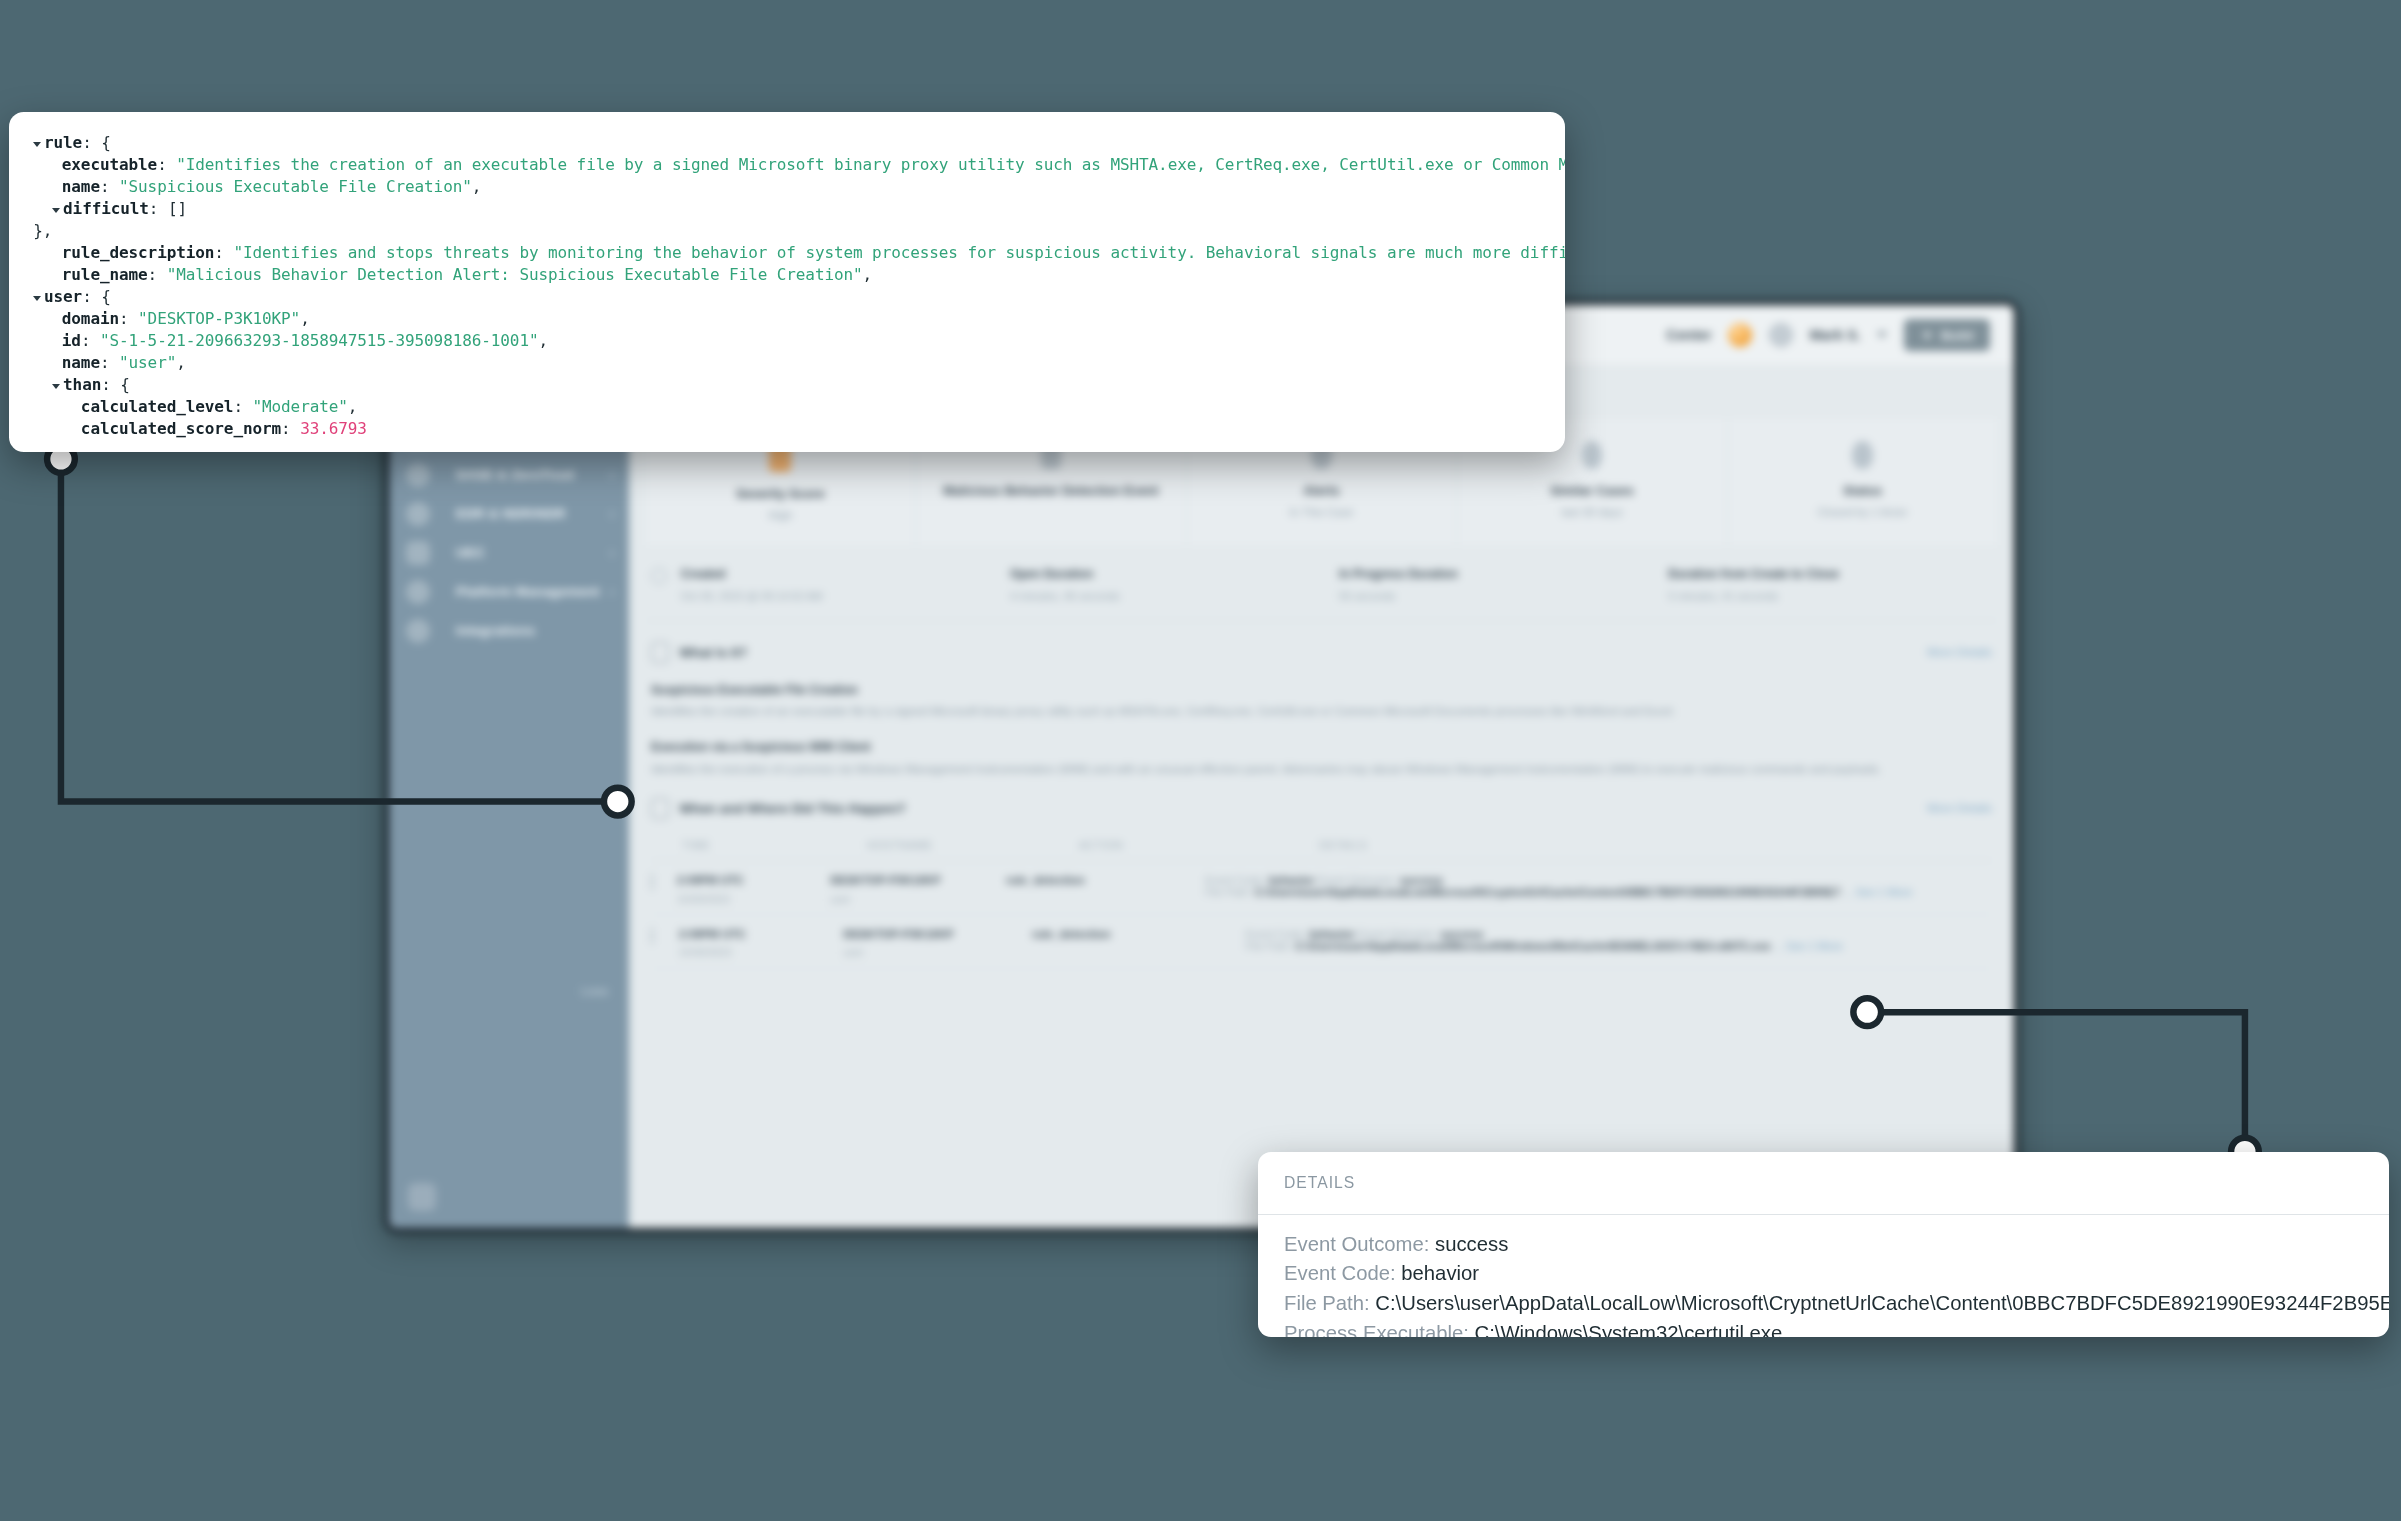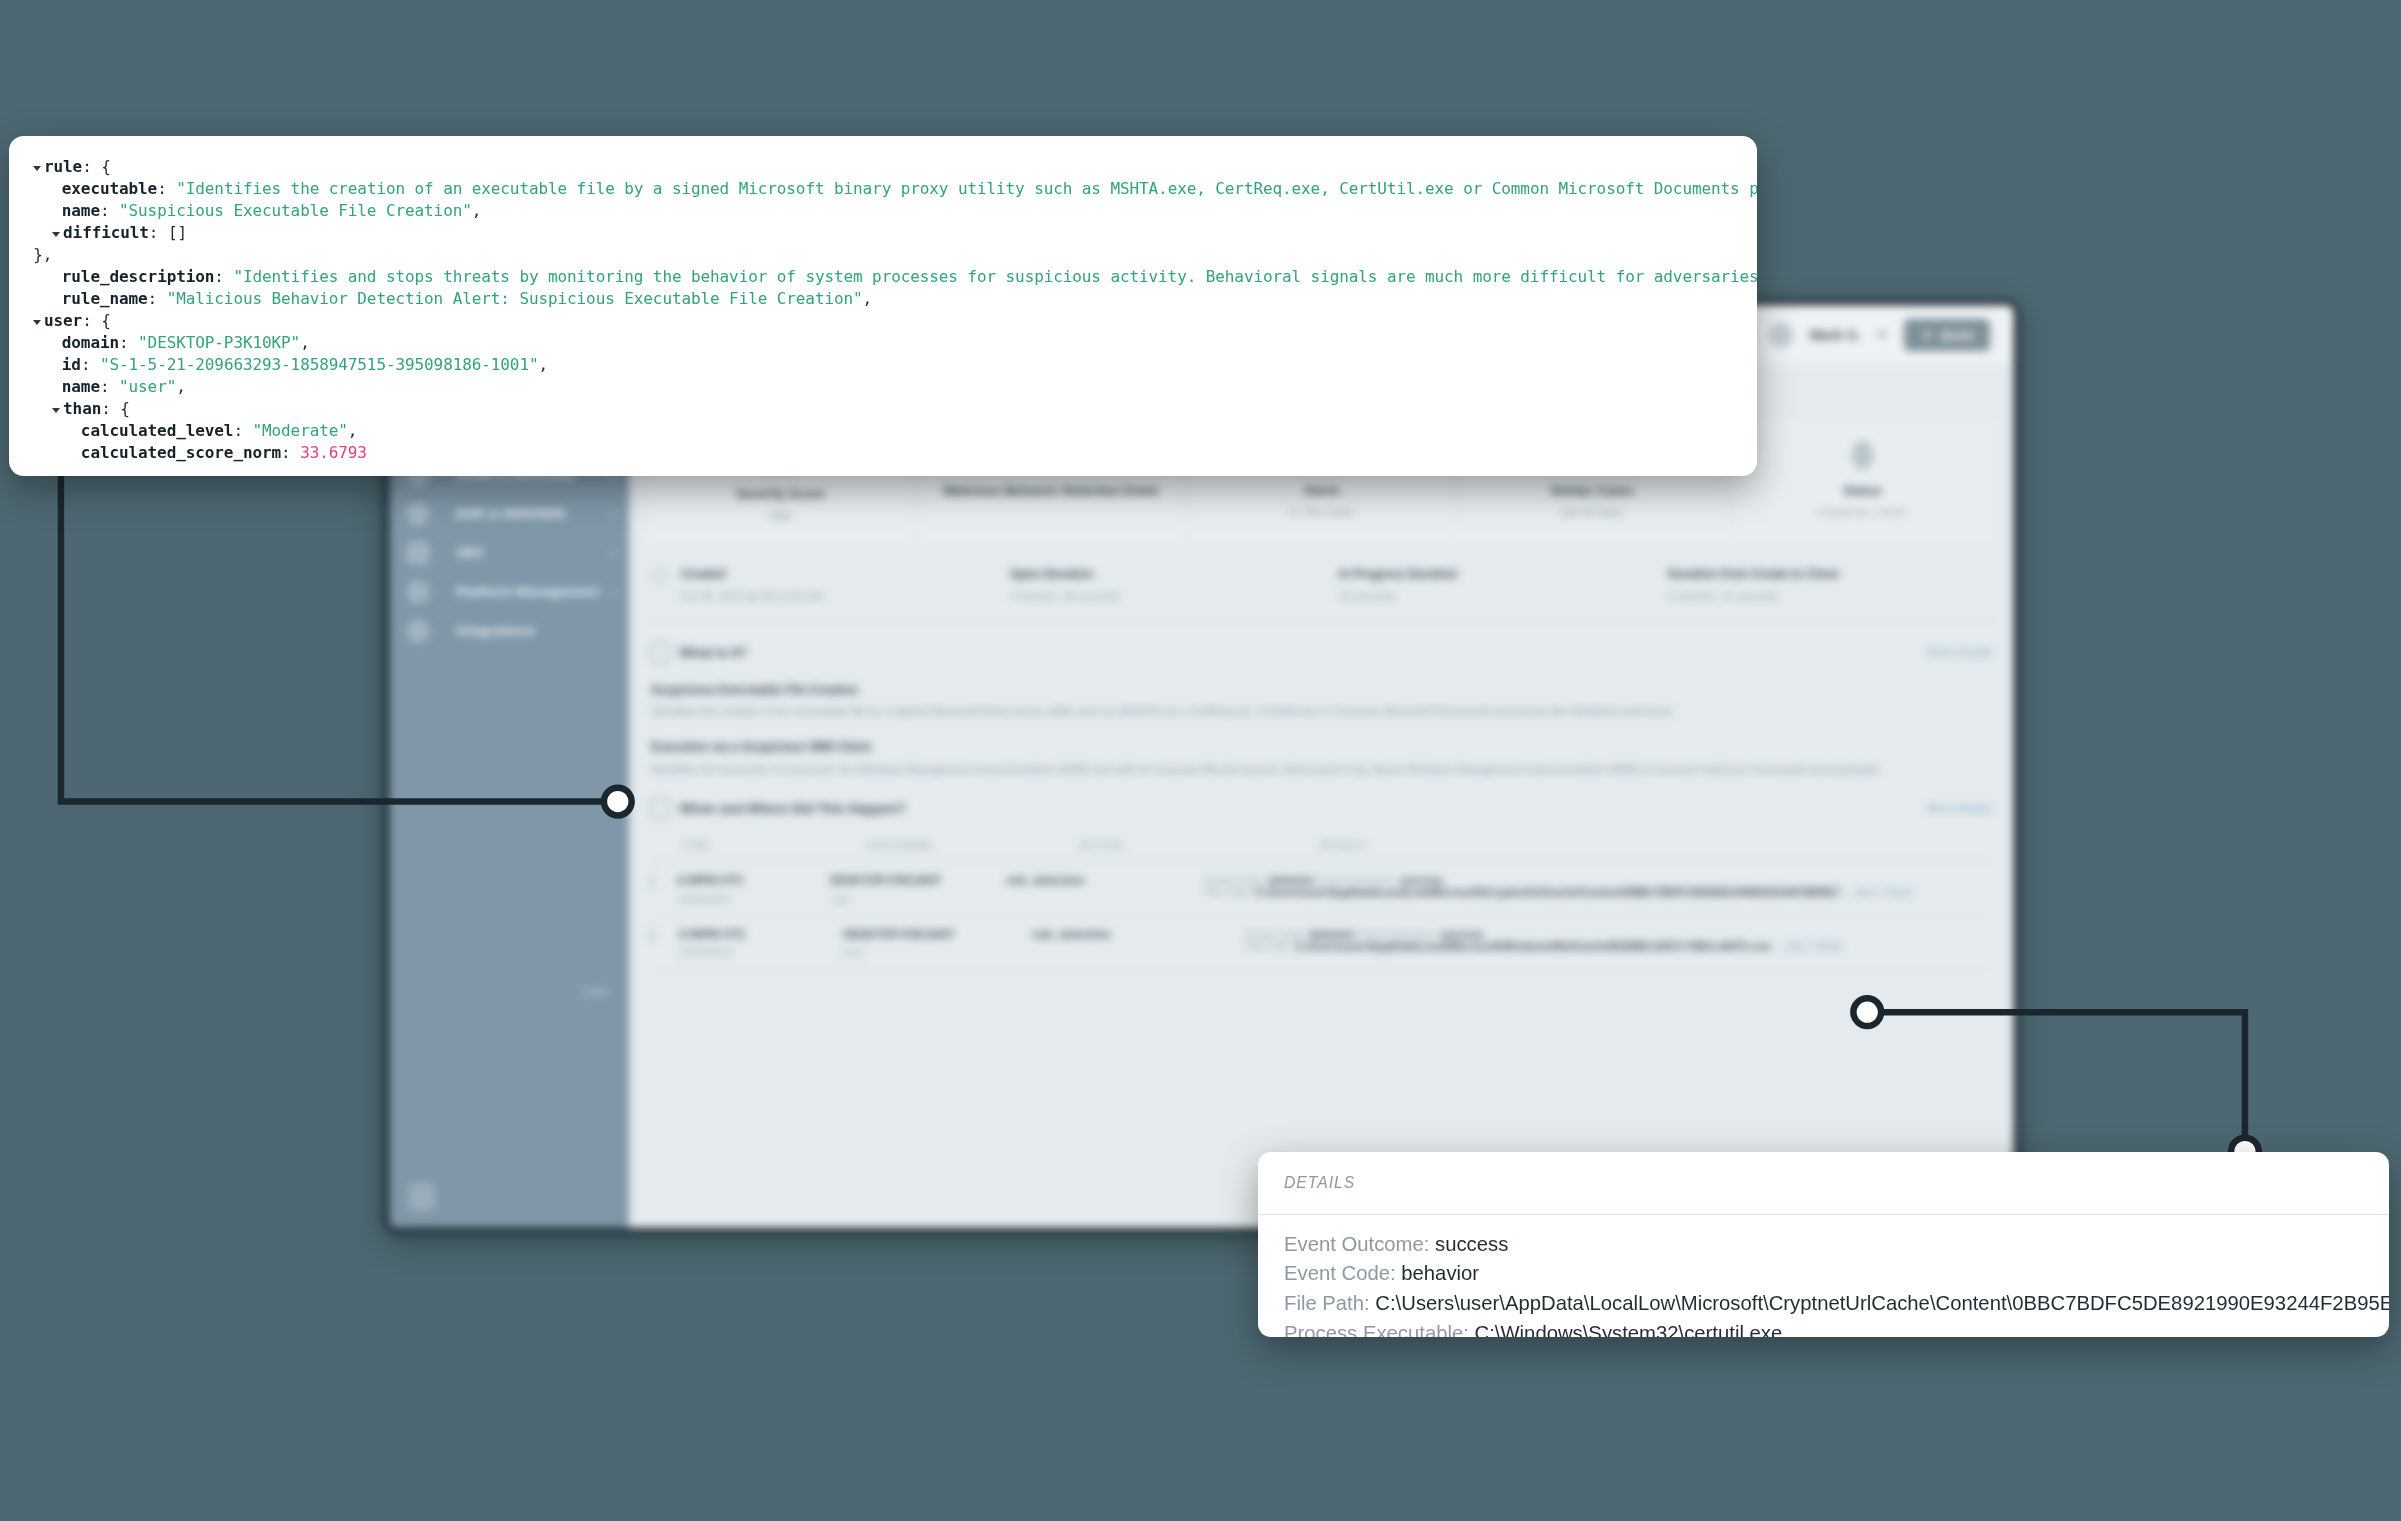--- a/index.html
+++ b/index.html
@@ -137,8 +137,8 @@
 
   
   .json-panel {
-    position: absolute; left: 9.2px; top: 136px;
-    width: 1748px; height: 340px;
+    position: absolute; left: 9.2px; top: 112px;
+    width: 1556px; height: 340px;
     background: #ffffff;
     border-radius: 14.8px;
     box-shadow: 0 13px 37px rgba(0,0,0,.35);

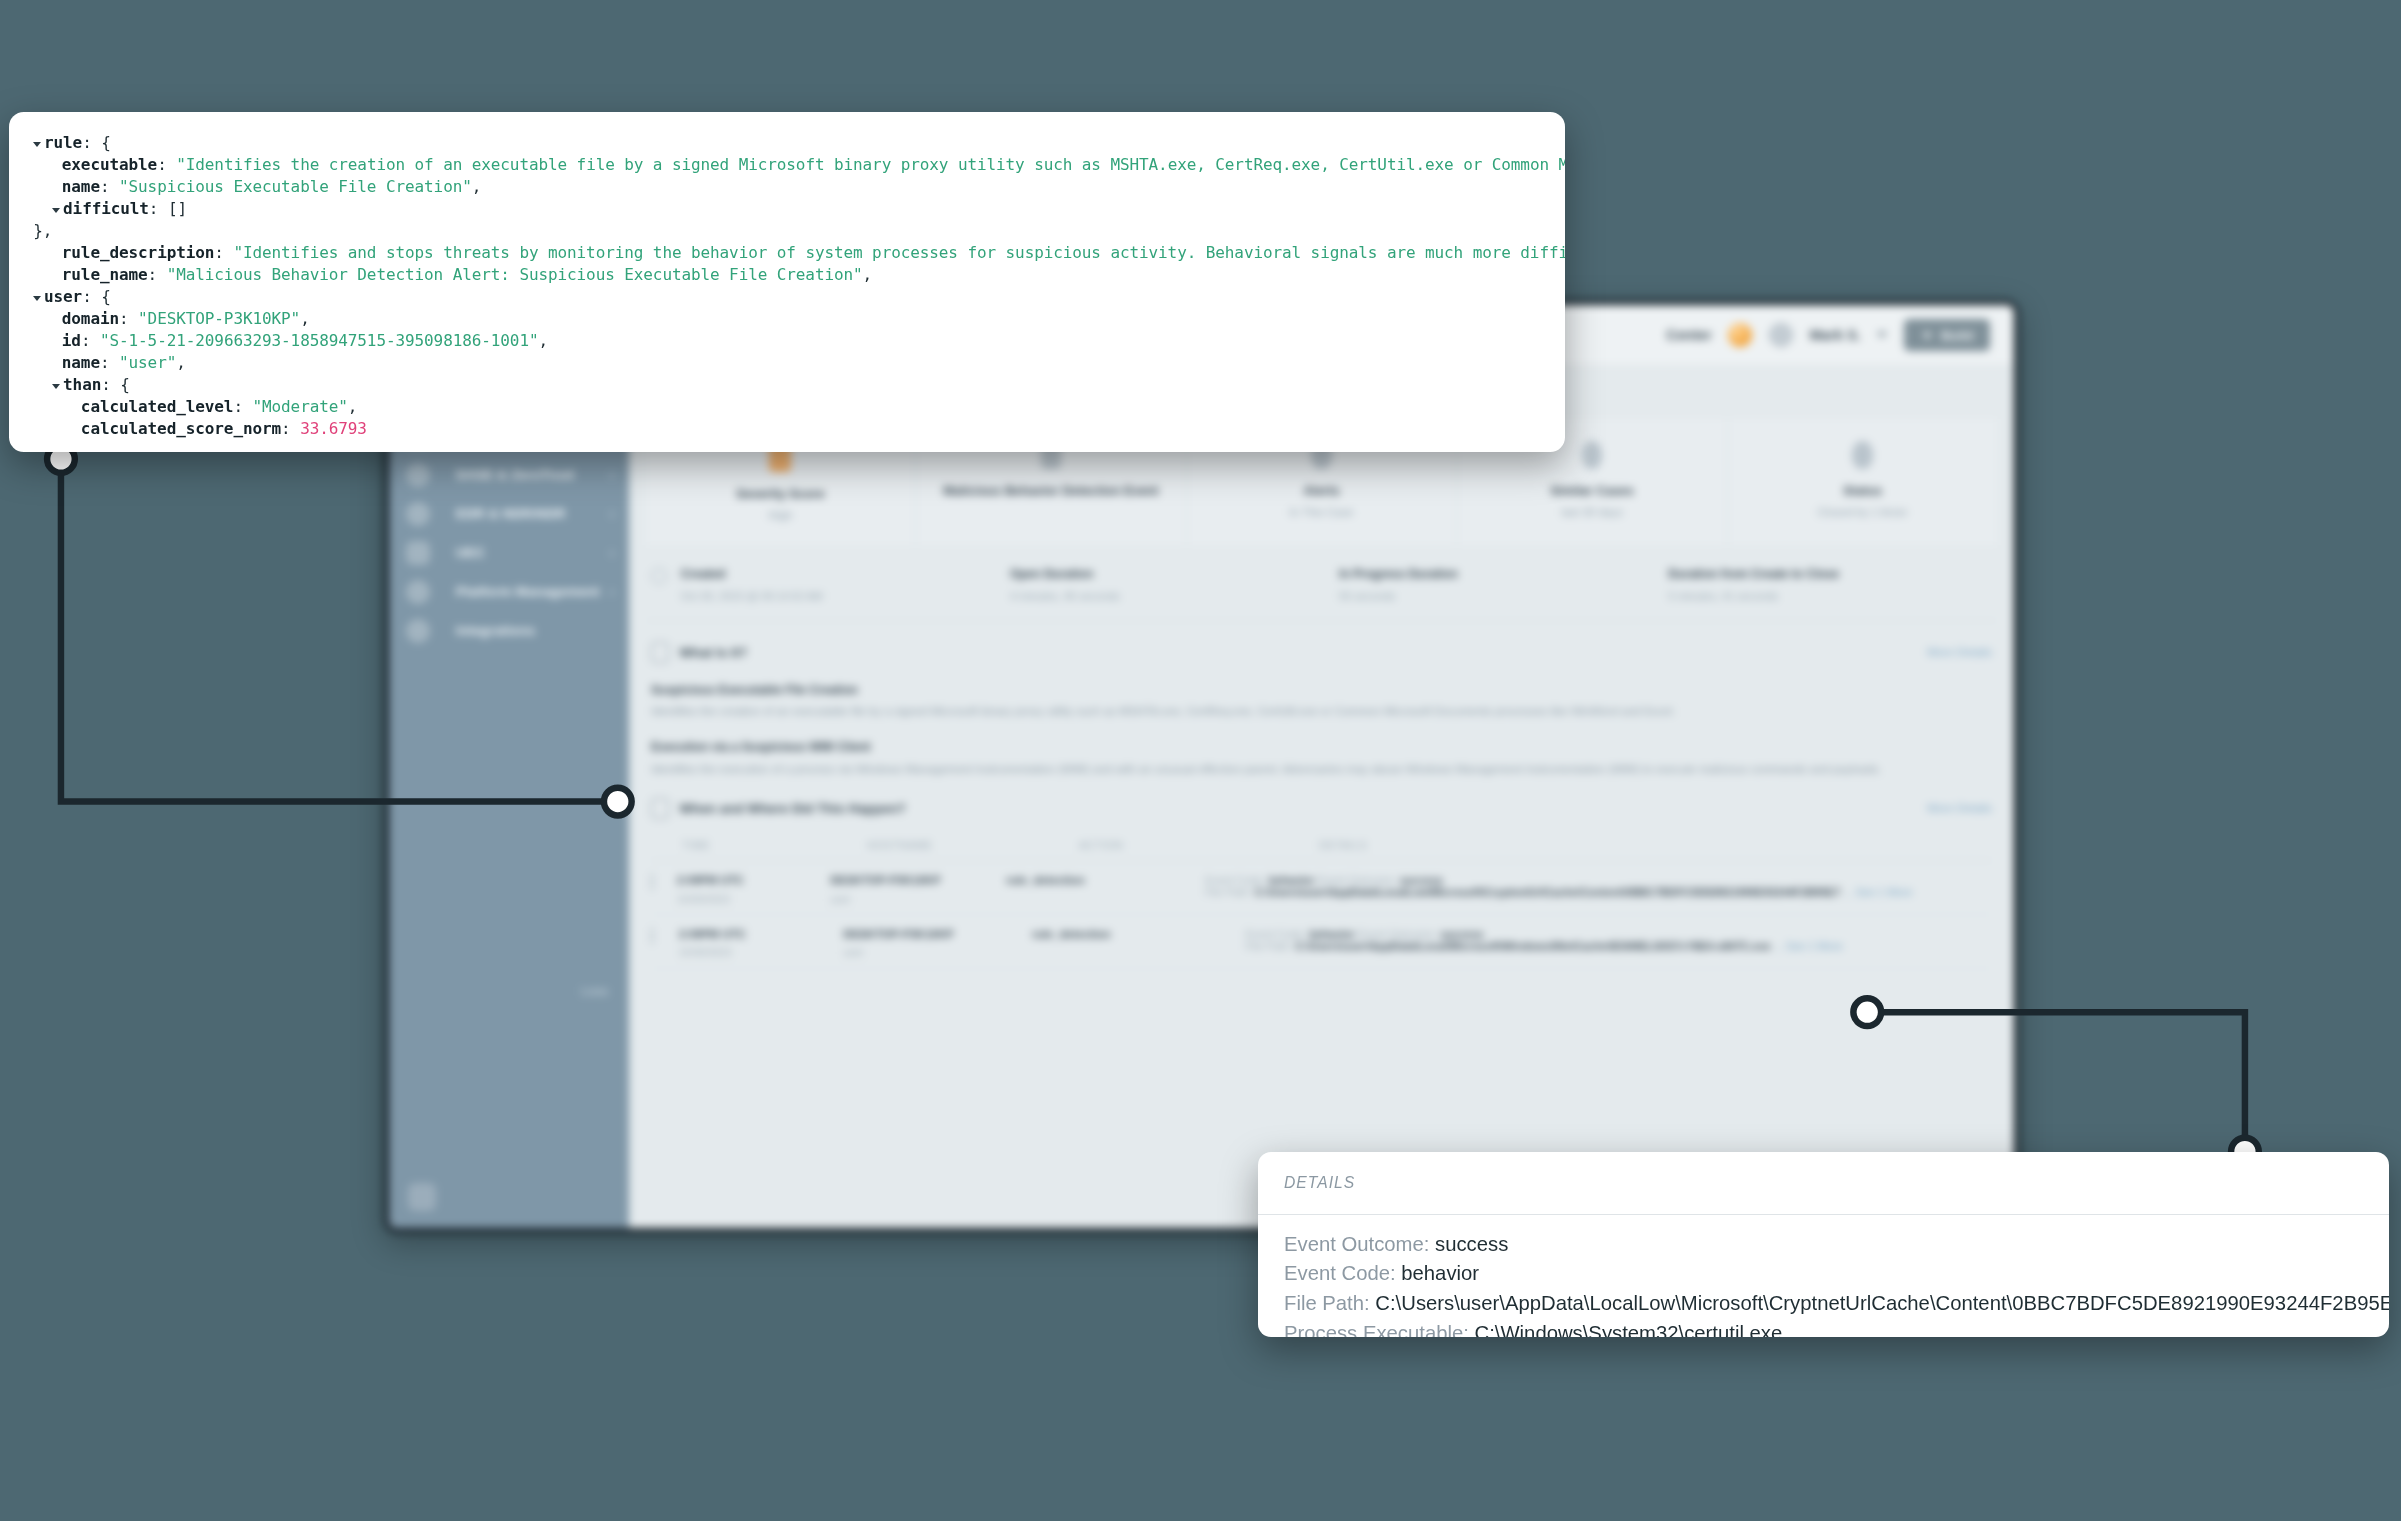--- a/index.html
+++ b/index.html
@@ -175,7 +175,7 @@
     height: 63px; display: flex; align-items: center;
     padding-left: 26px; border-bottom: 0.9px solid #dfe4e7;
   }
-  .details-head-txt { font-size: 15.7px; color: #8b98a2; letter-spacing: 1px; font-style: italic; }
+  .details-head-txt { font-size: 15.7px; color: #8b98a2; letter-spacing: 1px; }
   .details-body { padding: 14.8px 26px 0 26px; }
   .d-row { font-size: 20.3px; line-height: 29.6px; color: #8d99a3; white-space: nowrap; }
   .d-row b { color: #1f2d33; font-weight: 400; }

